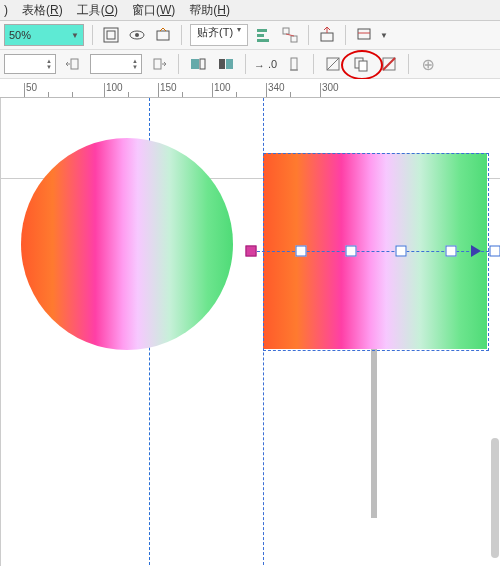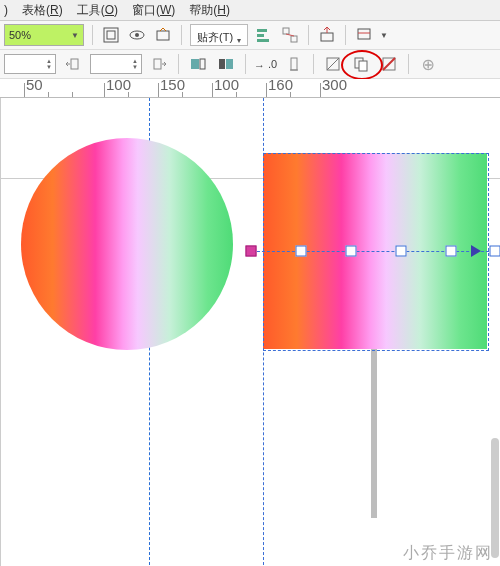--- a/index.html
+++ b/index.html
@@ -40,7 +40,7 @@
     display: flex;
     align-items: center;
     padding: 0 4px;
-    background: #bef264;
+    background: #5eead4;
     justify-content: space-between;
     font-size: 11px;
   }

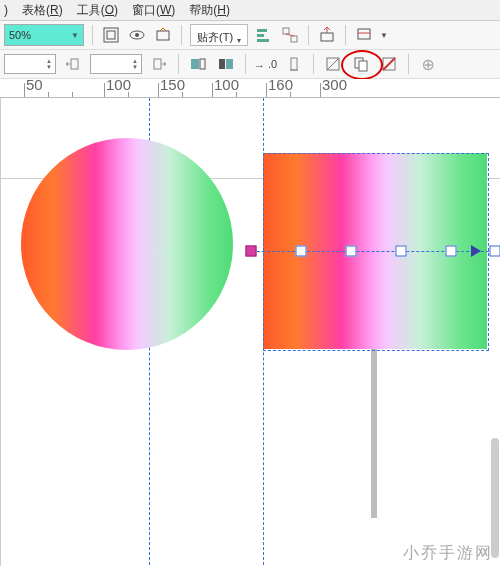--- a/index.html
+++ b/index.html
@@ -53,7 +53,7 @@
   .sep { width: 1px; height: 20px; background: #ccc; margin: 0 2px; }
   .snap-dd {
     height: 20px; border: 1px solid #bbb; background: #fff; padding: 0 6px;
-    display: flex; align-items: flex-end; gap: 4px; font-size: 11px;
+    display: flex; align-items: flex-start; gap: 4px; font-size: 11px;
   }
   .toolbar2 {
     height: 28px;

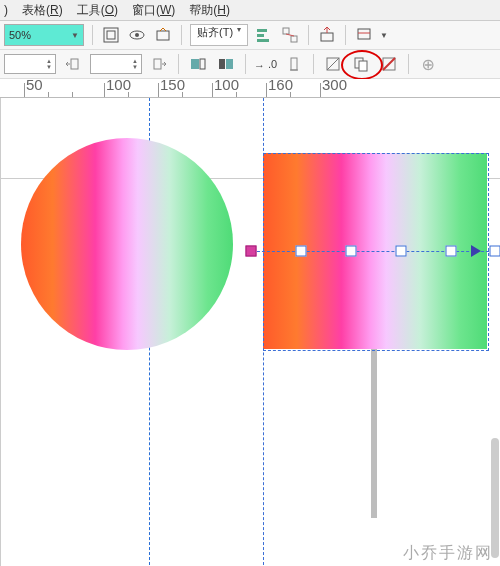--- a/index.html
+++ b/index.html
@@ -86,7 +86,7 @@
     background: #fff;
     border-bottom: 1px solid #bbb;
     position: relative;
-    font-size: 15px;
+    font-size: 10px;
     color: #666;
     overflow: hidden;
   }

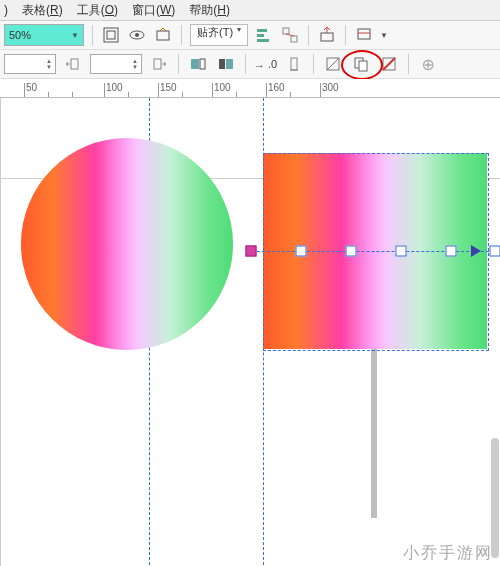--- a/index.html
+++ b/index.html
@@ -345,7 +345,7 @@
     <div class="lbl" style="left:212px;">100</div>
   <div class="tick minor" style="left:236px;"></div>
   <div class="tick major" style="left:266px;"></div>
-    <div class="lbl" style="left:266px;">160</div>
+    <div class="lbl" style="left:266px;">340</div>
   <div class="tick minor" style="left:290px;"></div>
   <div class="tick major" style="left:320px;"></div>
     <div class="lbl" style="left:320px;">300</div>

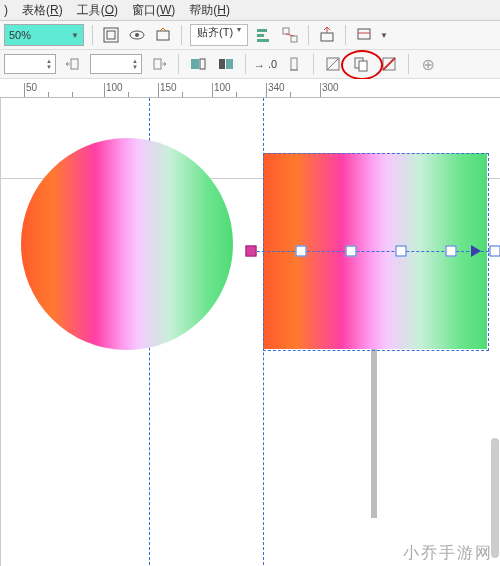--- a/index.html
+++ b/index.html
@@ -375,7 +375,6 @@
 
   <div class="scrollbar-v"></div>
 
-  <div class="watermark">小乔手游网</div>
 </div>
 
 </body></html>

